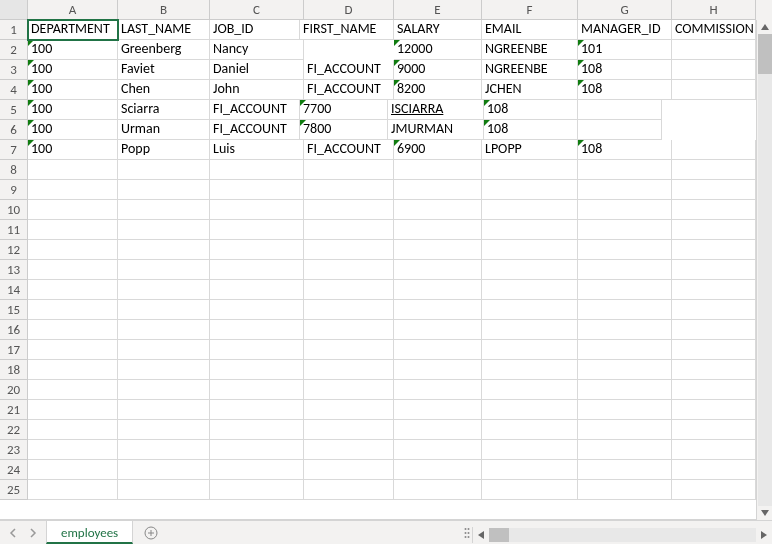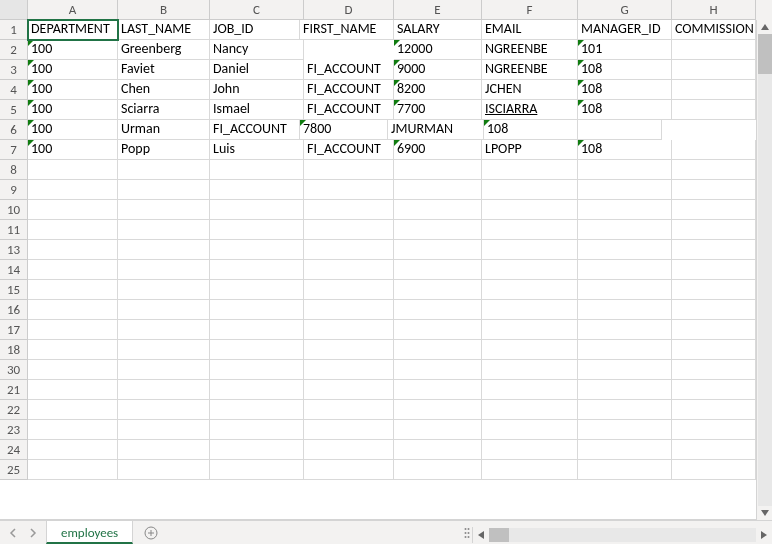--- a/index.html
+++ b/index.html
@@ -258,7 +258,6 @@
           <div class="row-header">5</div>
           <div class="cell flag" style="width: 90px;">100</div>
           <div class="cell" style="width: 92px;">Sciarra</div>
-          <div class="cell" style="width: 94px;">Ismael</div>
           <div class="cell" style="width: 90px;">FI_ACCOUNT</div>
           <div class="cell flag" style="width: 88px;">7700</div>
           <div class="cell" style="width: 96px; text-decoration: underline;">ISCIARRA</div>

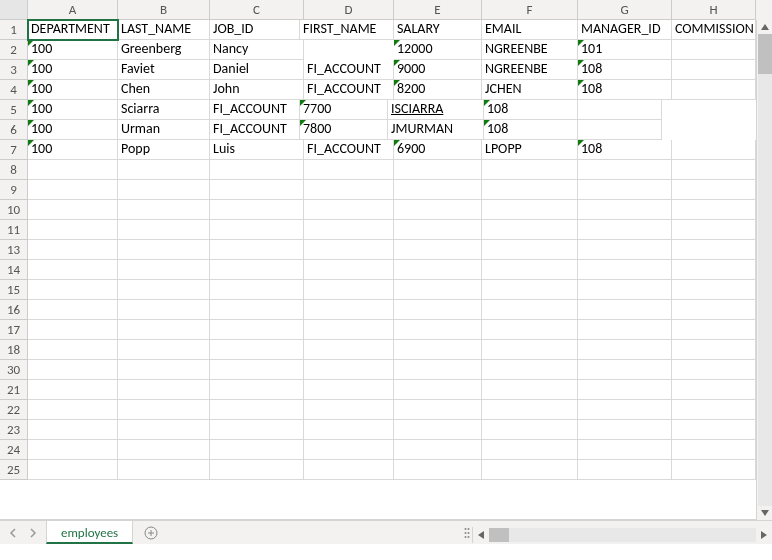--- a/index.html
+++ b/index.html
@@ -320,6 +320,17 @@
         </div>
         <div class="row">
           <div class="row-header">11</div>
+          <div class="cell" style="width: 90px;"></div>
+          <div class="cell" style="width: 92px;"></div>
+          <div class="cell" style="width: 94px;"></div>
+          <div class="cell" style="width: 90px;"></div>
+          <div class="cell" style="width: 88px;"></div>
+          <div class="cell" style="width: 96px;"></div>
+          <div class="cell" style="width: 94px;"></div>
+          <div class="cell" style="width: 84px;"></div>
+        </div>
+        <div class="row">
+          <div class="row-header">12</div>
           <div class="cell" style="width: 90px;"></div>
           <div class="cell" style="width: 92px;"></div>
           <div class="cell" style="width: 94px;"></div>

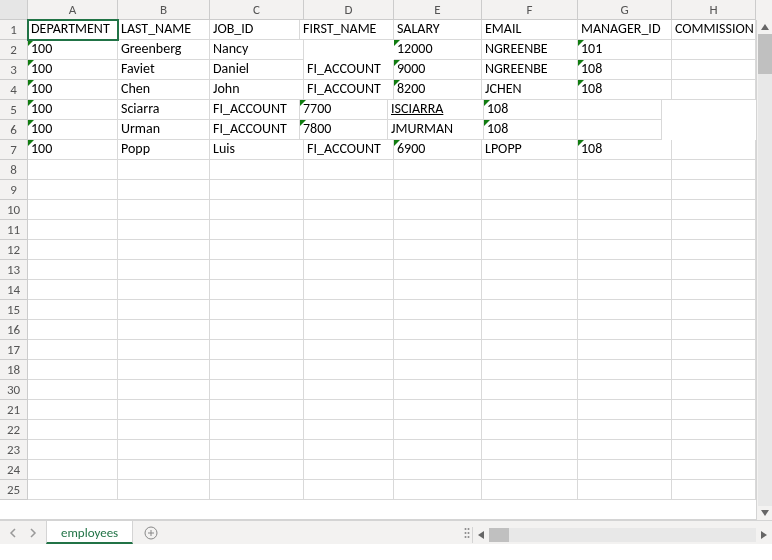--- a/index.html
+++ b/index.html
@@ -407,7 +407,7 @@
           <div class="cell" style="width: 84px;"></div>
         </div>
         <div class="row">
-          <div class="row-header">30</div>
+          <div class="row-header">20</div>
           <div class="cell" style="width: 90px;"></div>
           <div class="cell" style="width: 92px;"></div>
           <div class="cell" style="width: 94px;"></div>

